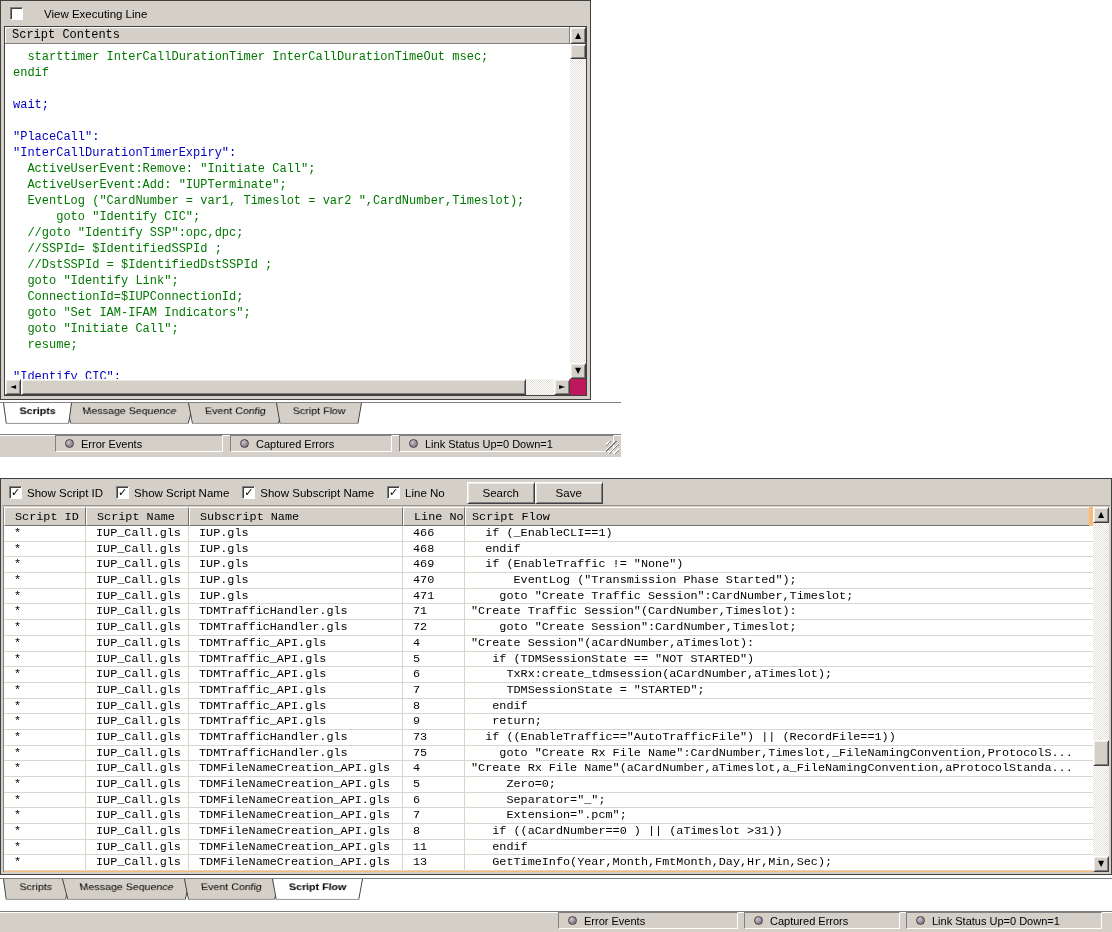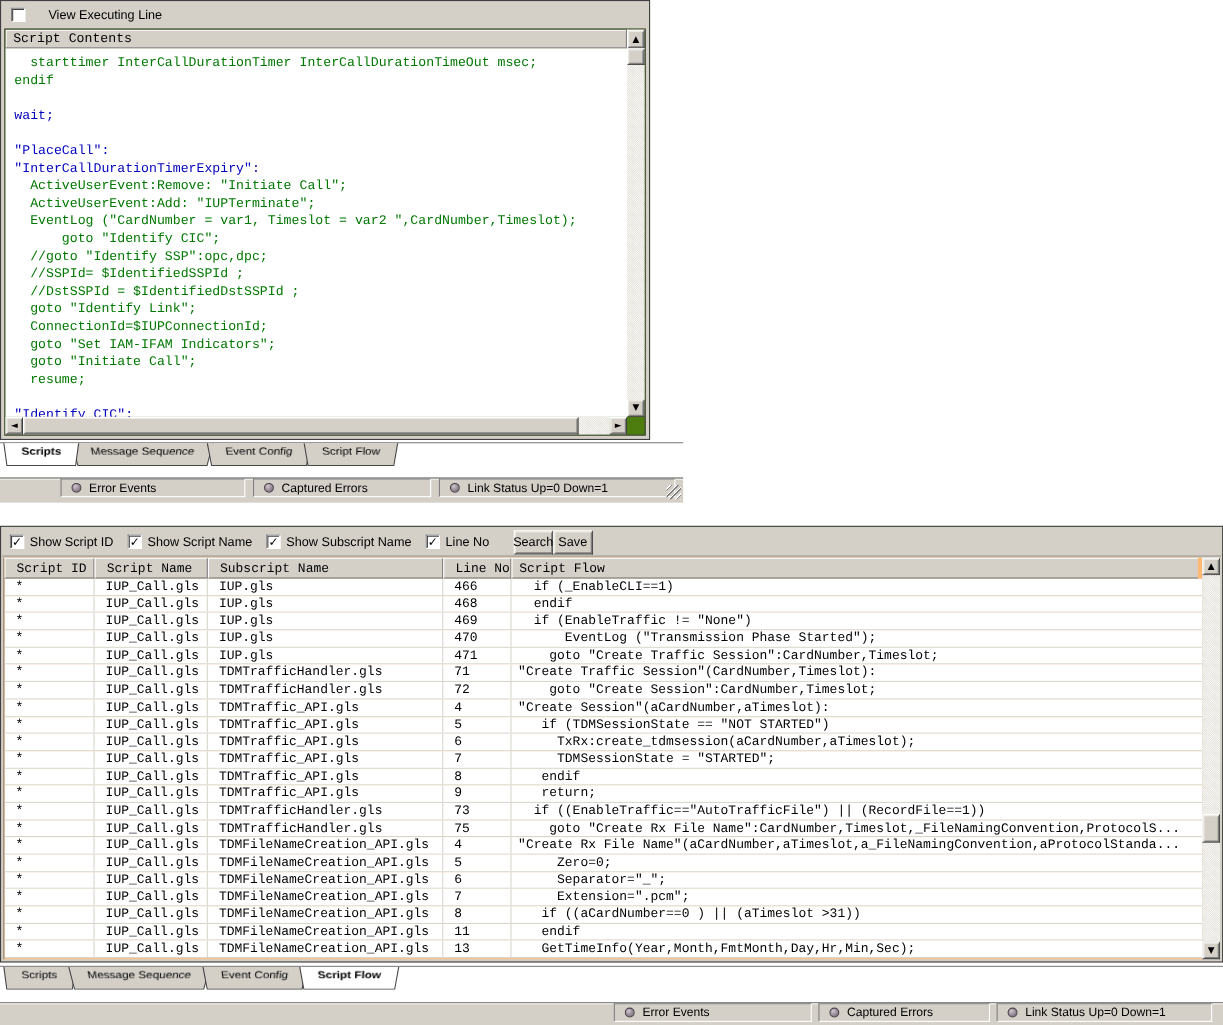--- a/index.html
+++ b/index.html
@@ -38,7 +38,7 @@
   #top-frame{position:absolute;left:0;top:0;width:591px;height:400px;background:#d4d0c8;
              border:1px solid #404040;padding:2px}
   #check-row{height:21px;display:flex;align-items:center;gap:21px;padding-left:7px;font-size:11.5px}
-  #sc-box{position:absolute;left:3px;top:25px;right:3px;bottom:3px;background:#4d7c0f;border:1px solid #404040}
+  #sc-box{position:absolute;left:3px;top:25px;right:3px;bottom:3px;background:#be185d;border:1px solid #404040}
   #sc-header{position:absolute;left:0;top:0;right:16px;height:17px;background:#d4d0c8;
              border-bottom:1px solid #808080;border-right:1px solid #808080;box-shadow:inset 1px 1px 0 #fff;
              display:flex;align-items:center;padding-left:7px;

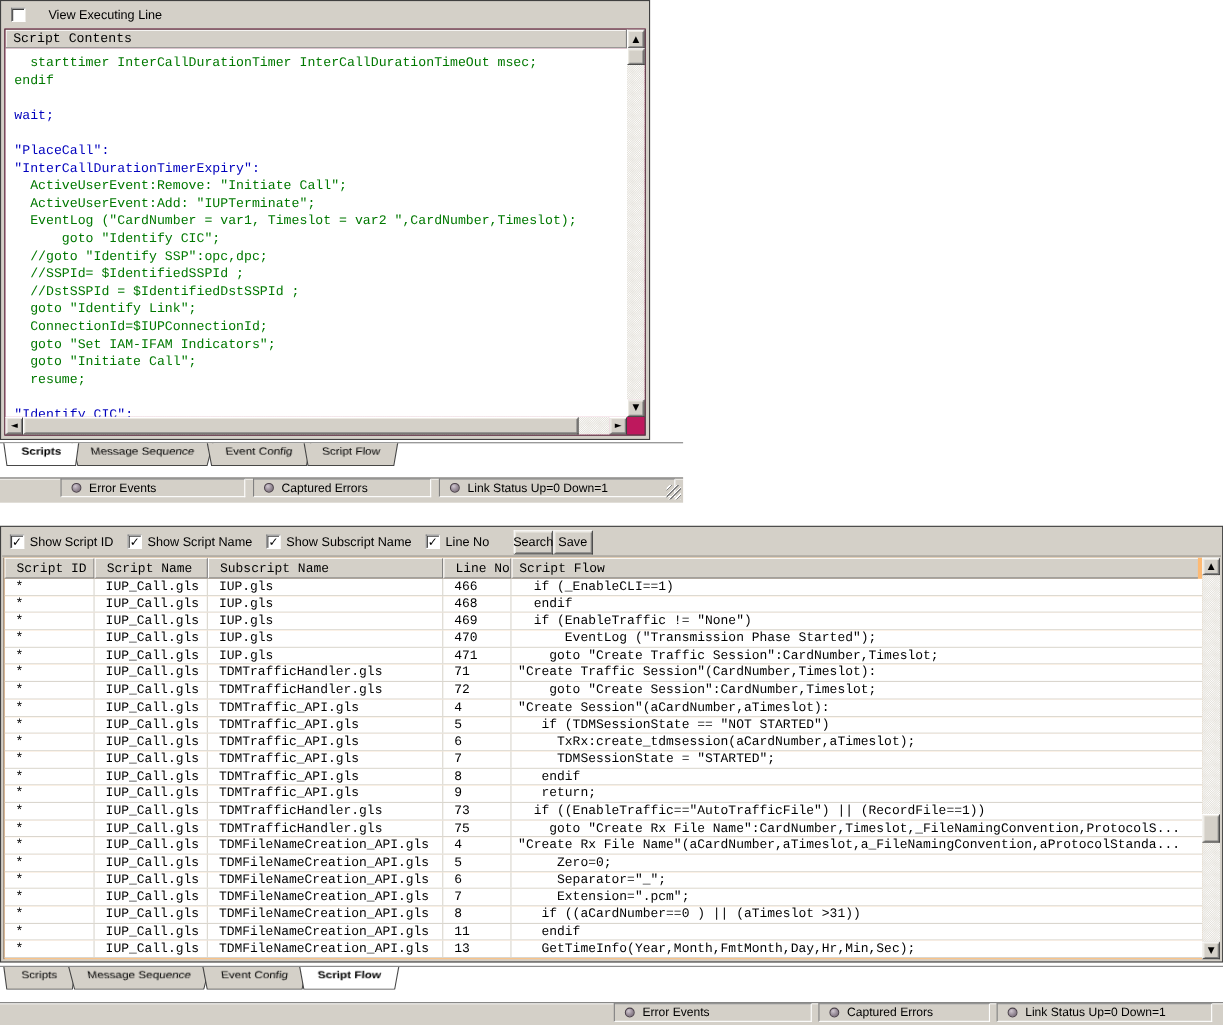--- a/index.html
+++ b/index.html
@@ -70,7 +70,7 @@
   #toolbar{height:26px;display:flex;align-items:center;padding-left:7px;border-bottom:1px solid #9a968e}
   #filters{display:flex;align-items:center;gap:13px}
   .filter{display:flex;align-items:center;gap:5px;font-size:11.5px;white-space:nowrap}
-  .pushbtn{width:36px;height:22px;font-size:11.5px}
+  .pushbtn{width:68px;height:22px;font-size:11.5px}
   #search-btn{margin-left:22px}
   #save-btn{}
   #table{position:absolute;left:2px;top:28px;right:18px;bottom:2px;background:#fdba74;overflow:hidden;border-left:1px solid #808080}

